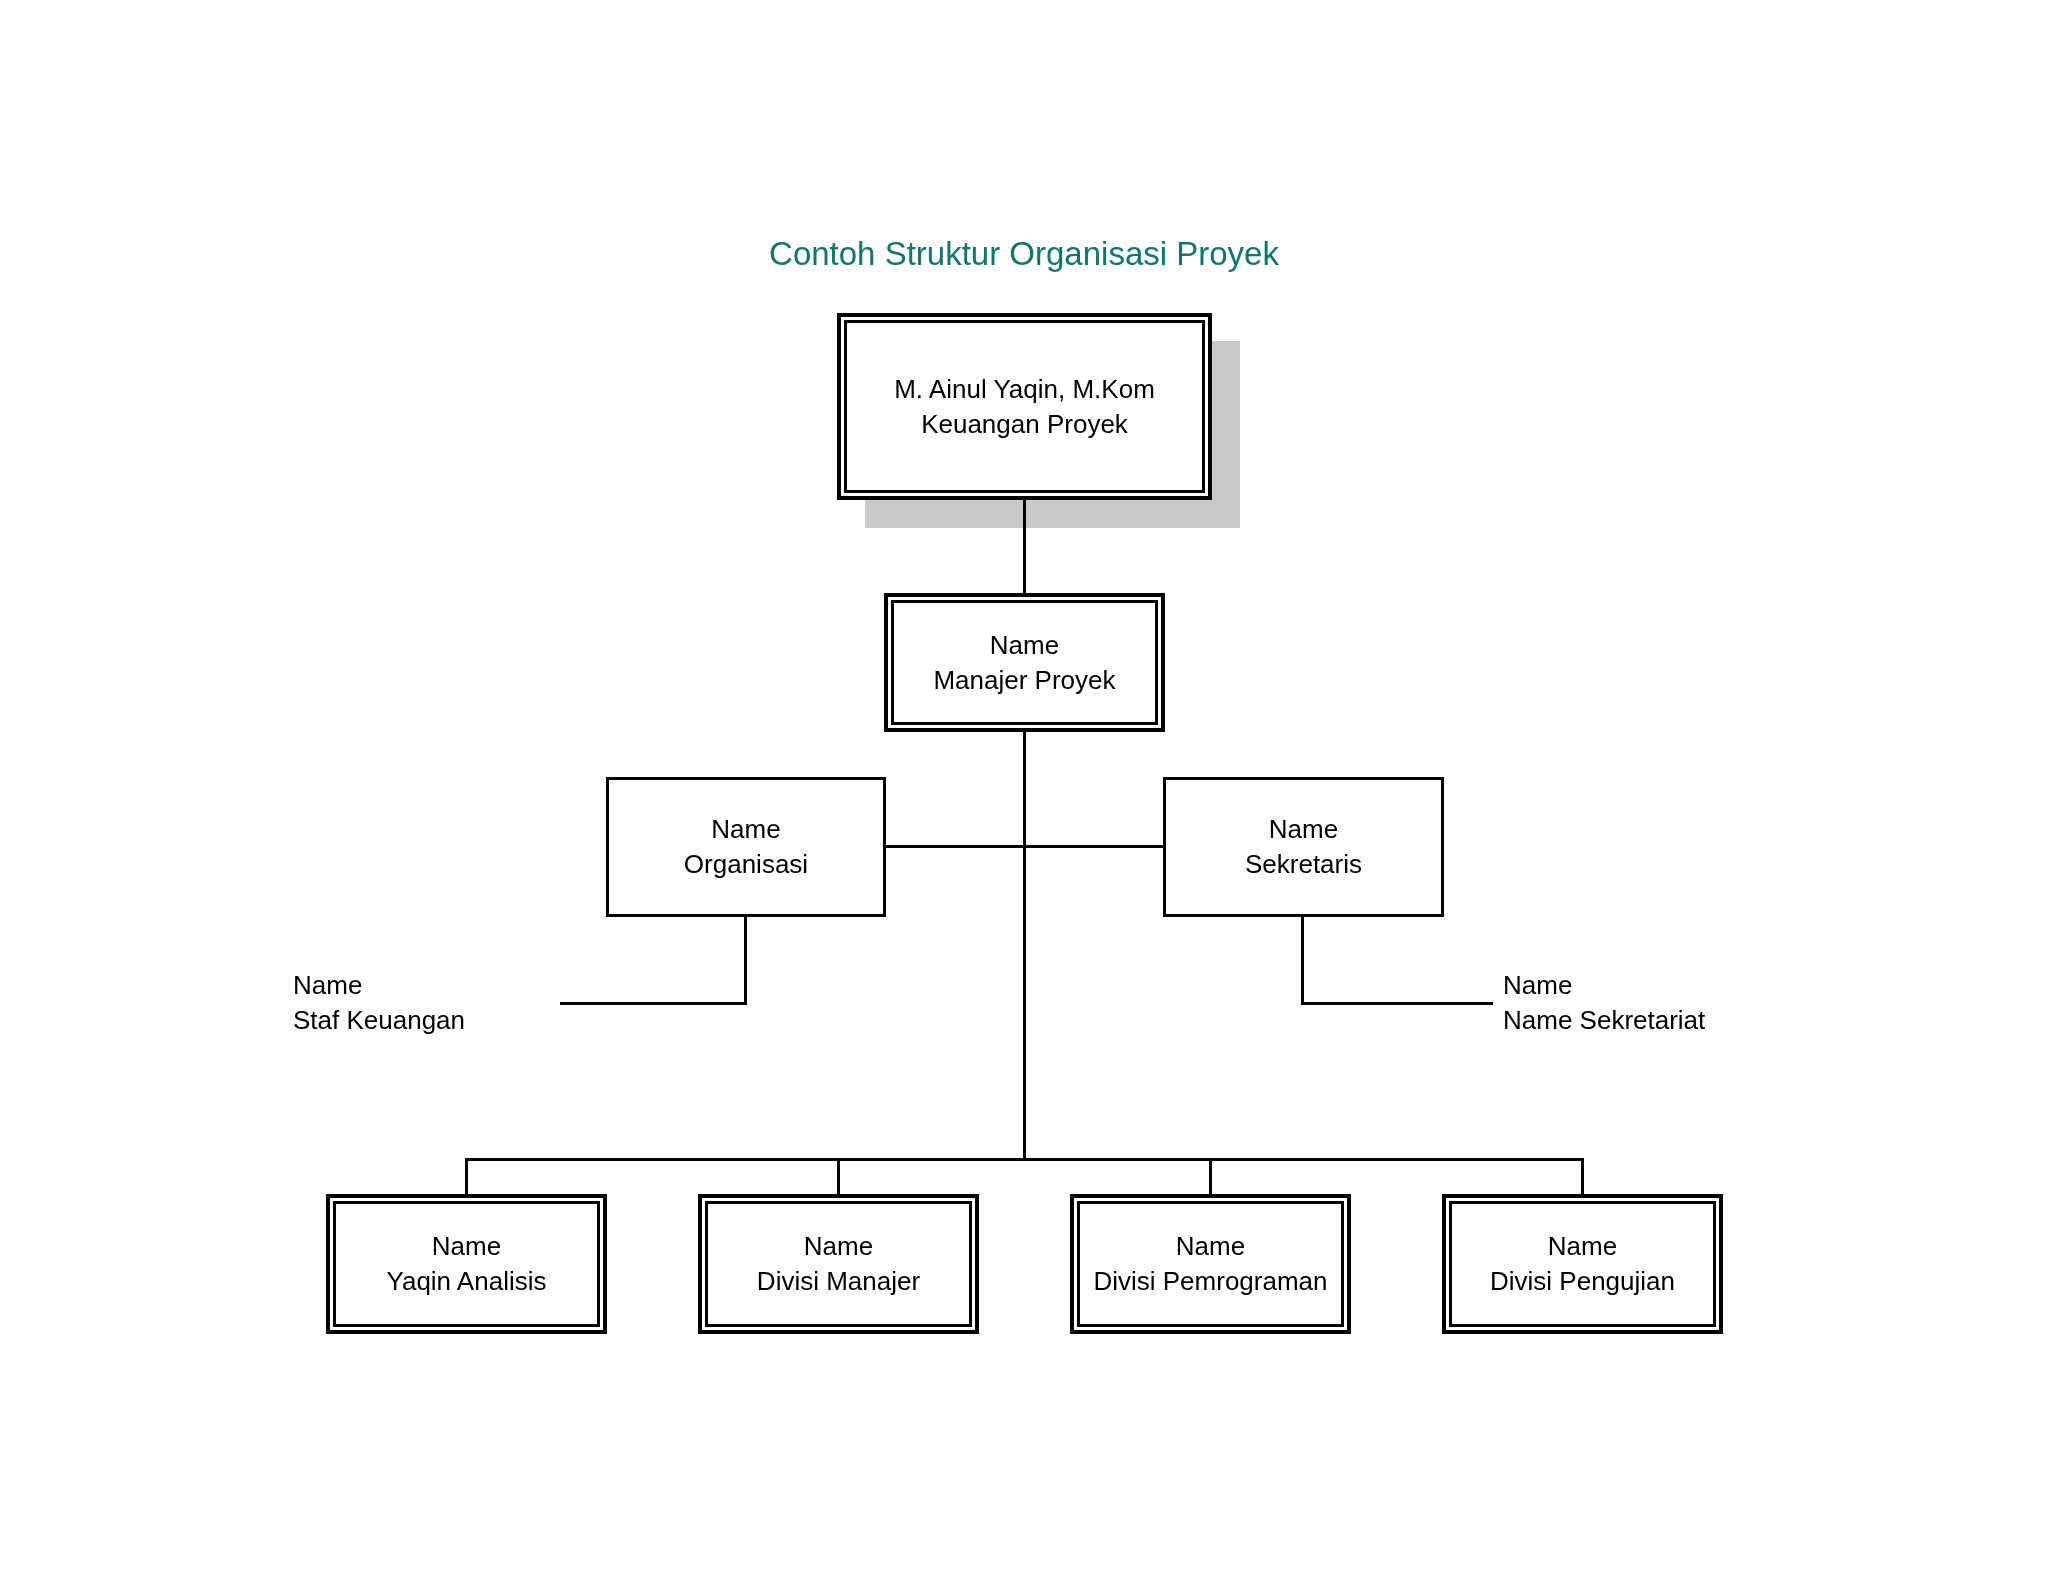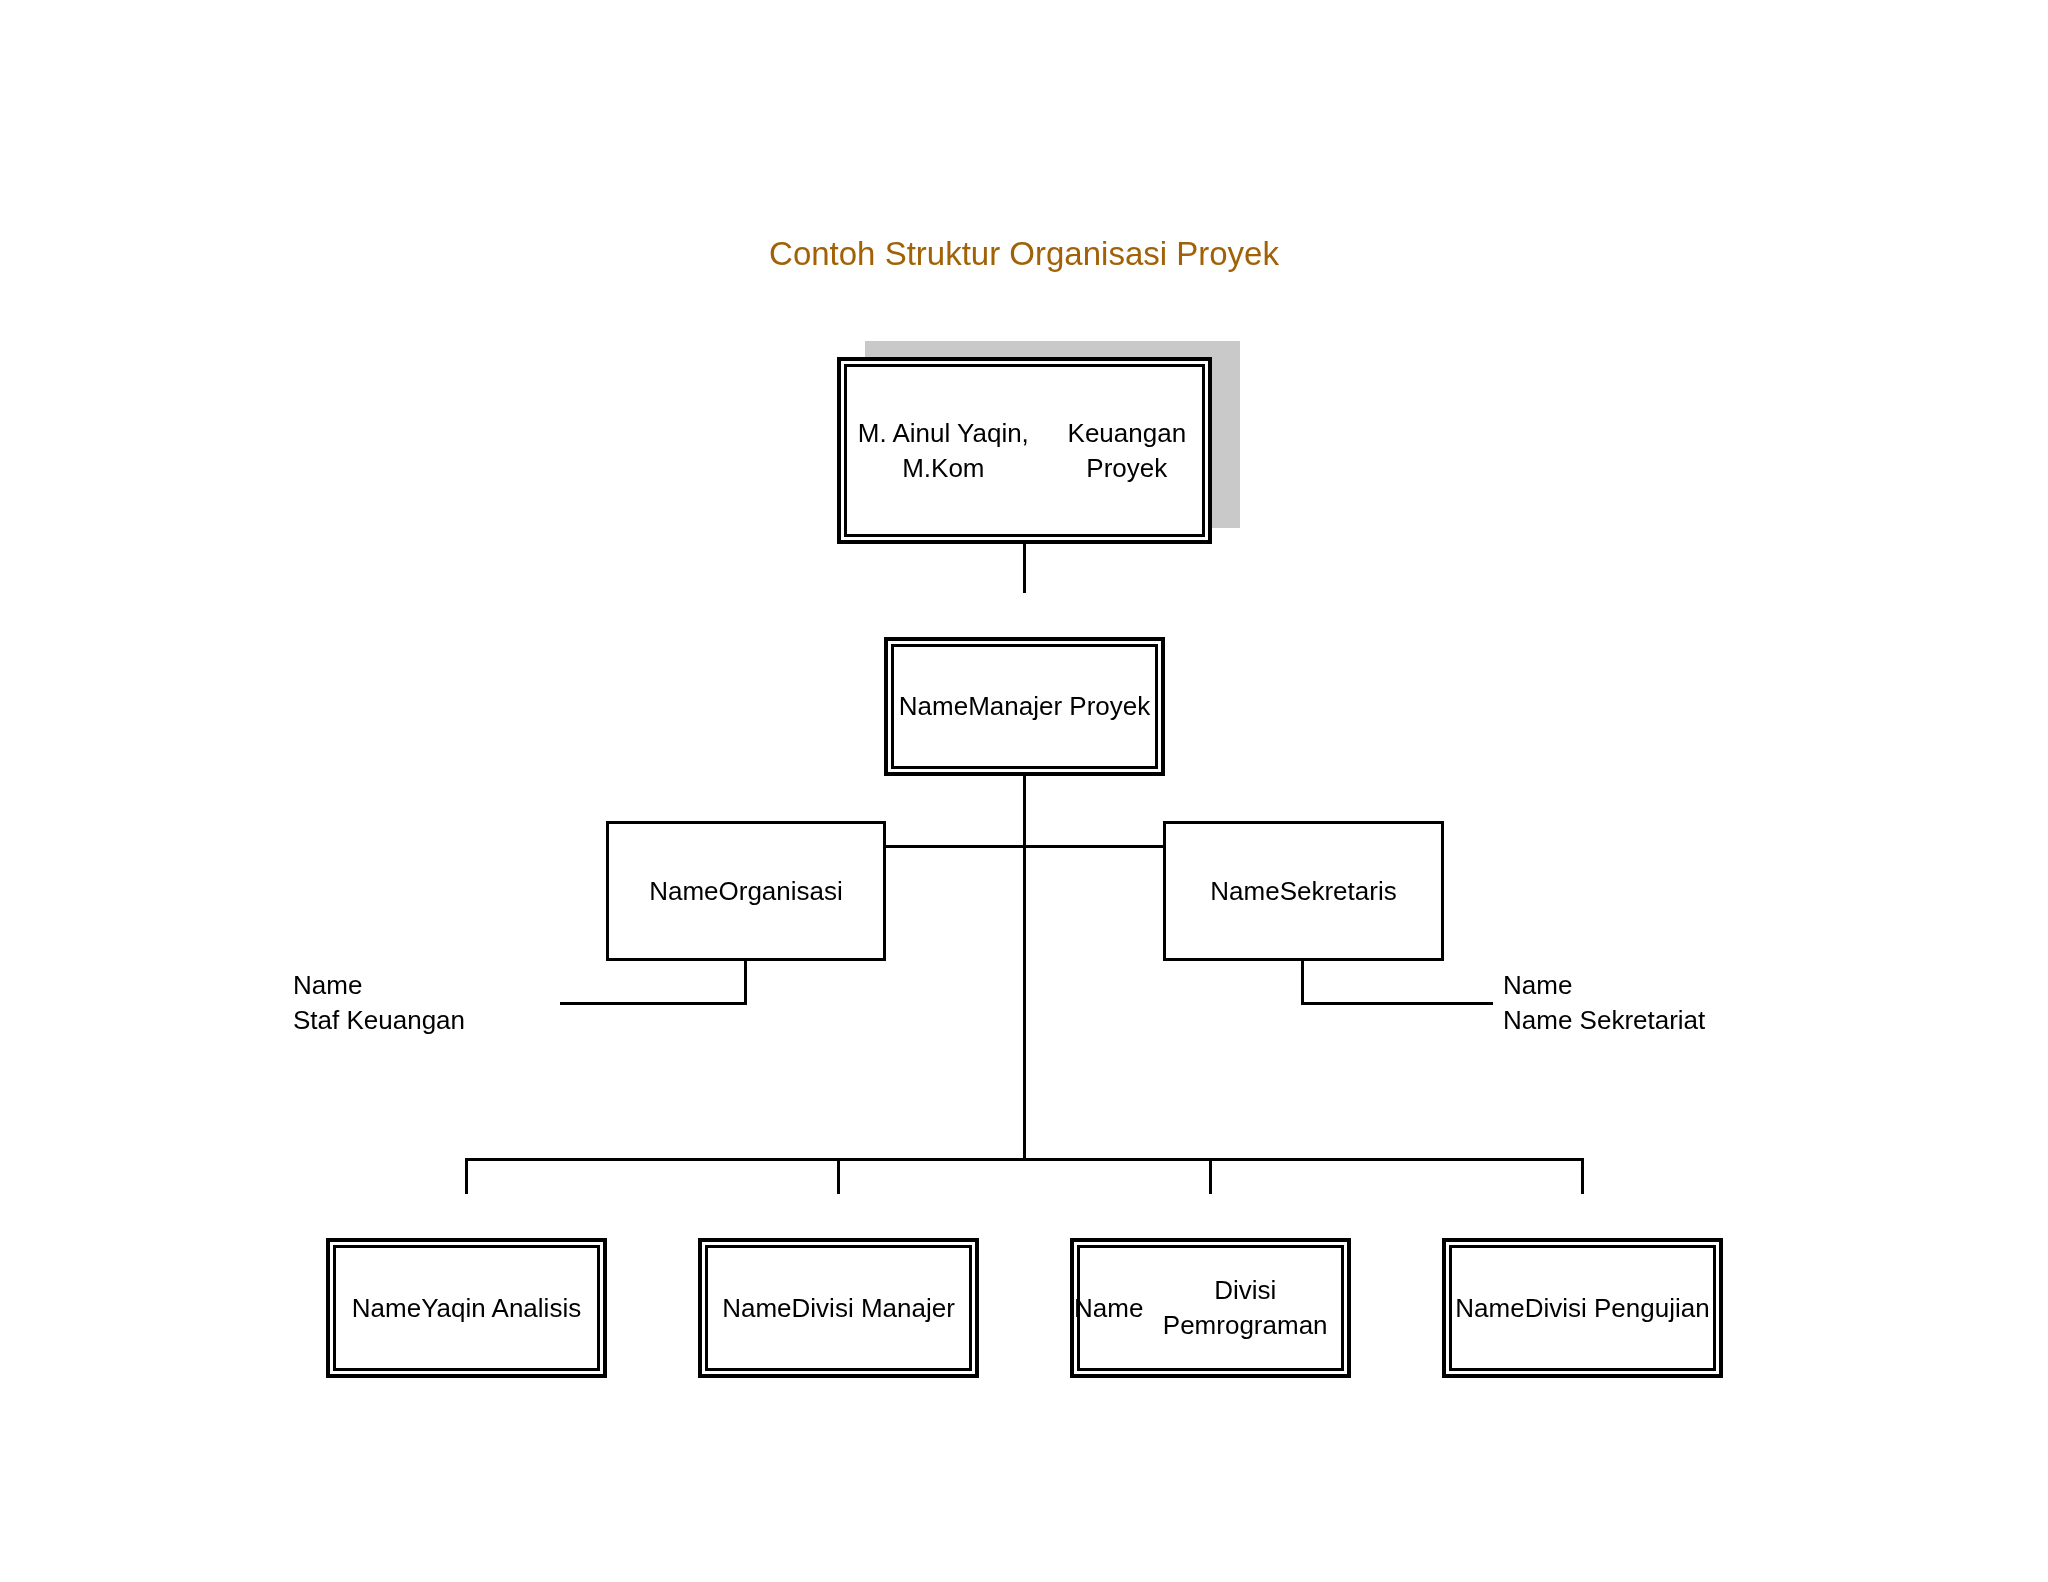--- a/index.html
+++ b/index.html
@@ -20,7 +20,7 @@
     text-align: center;
     font-size: 33px;
     line-height: 40px;
-    color: #a16207;
+    color: #0f766e;
   }
   .box {
     position: absolute;

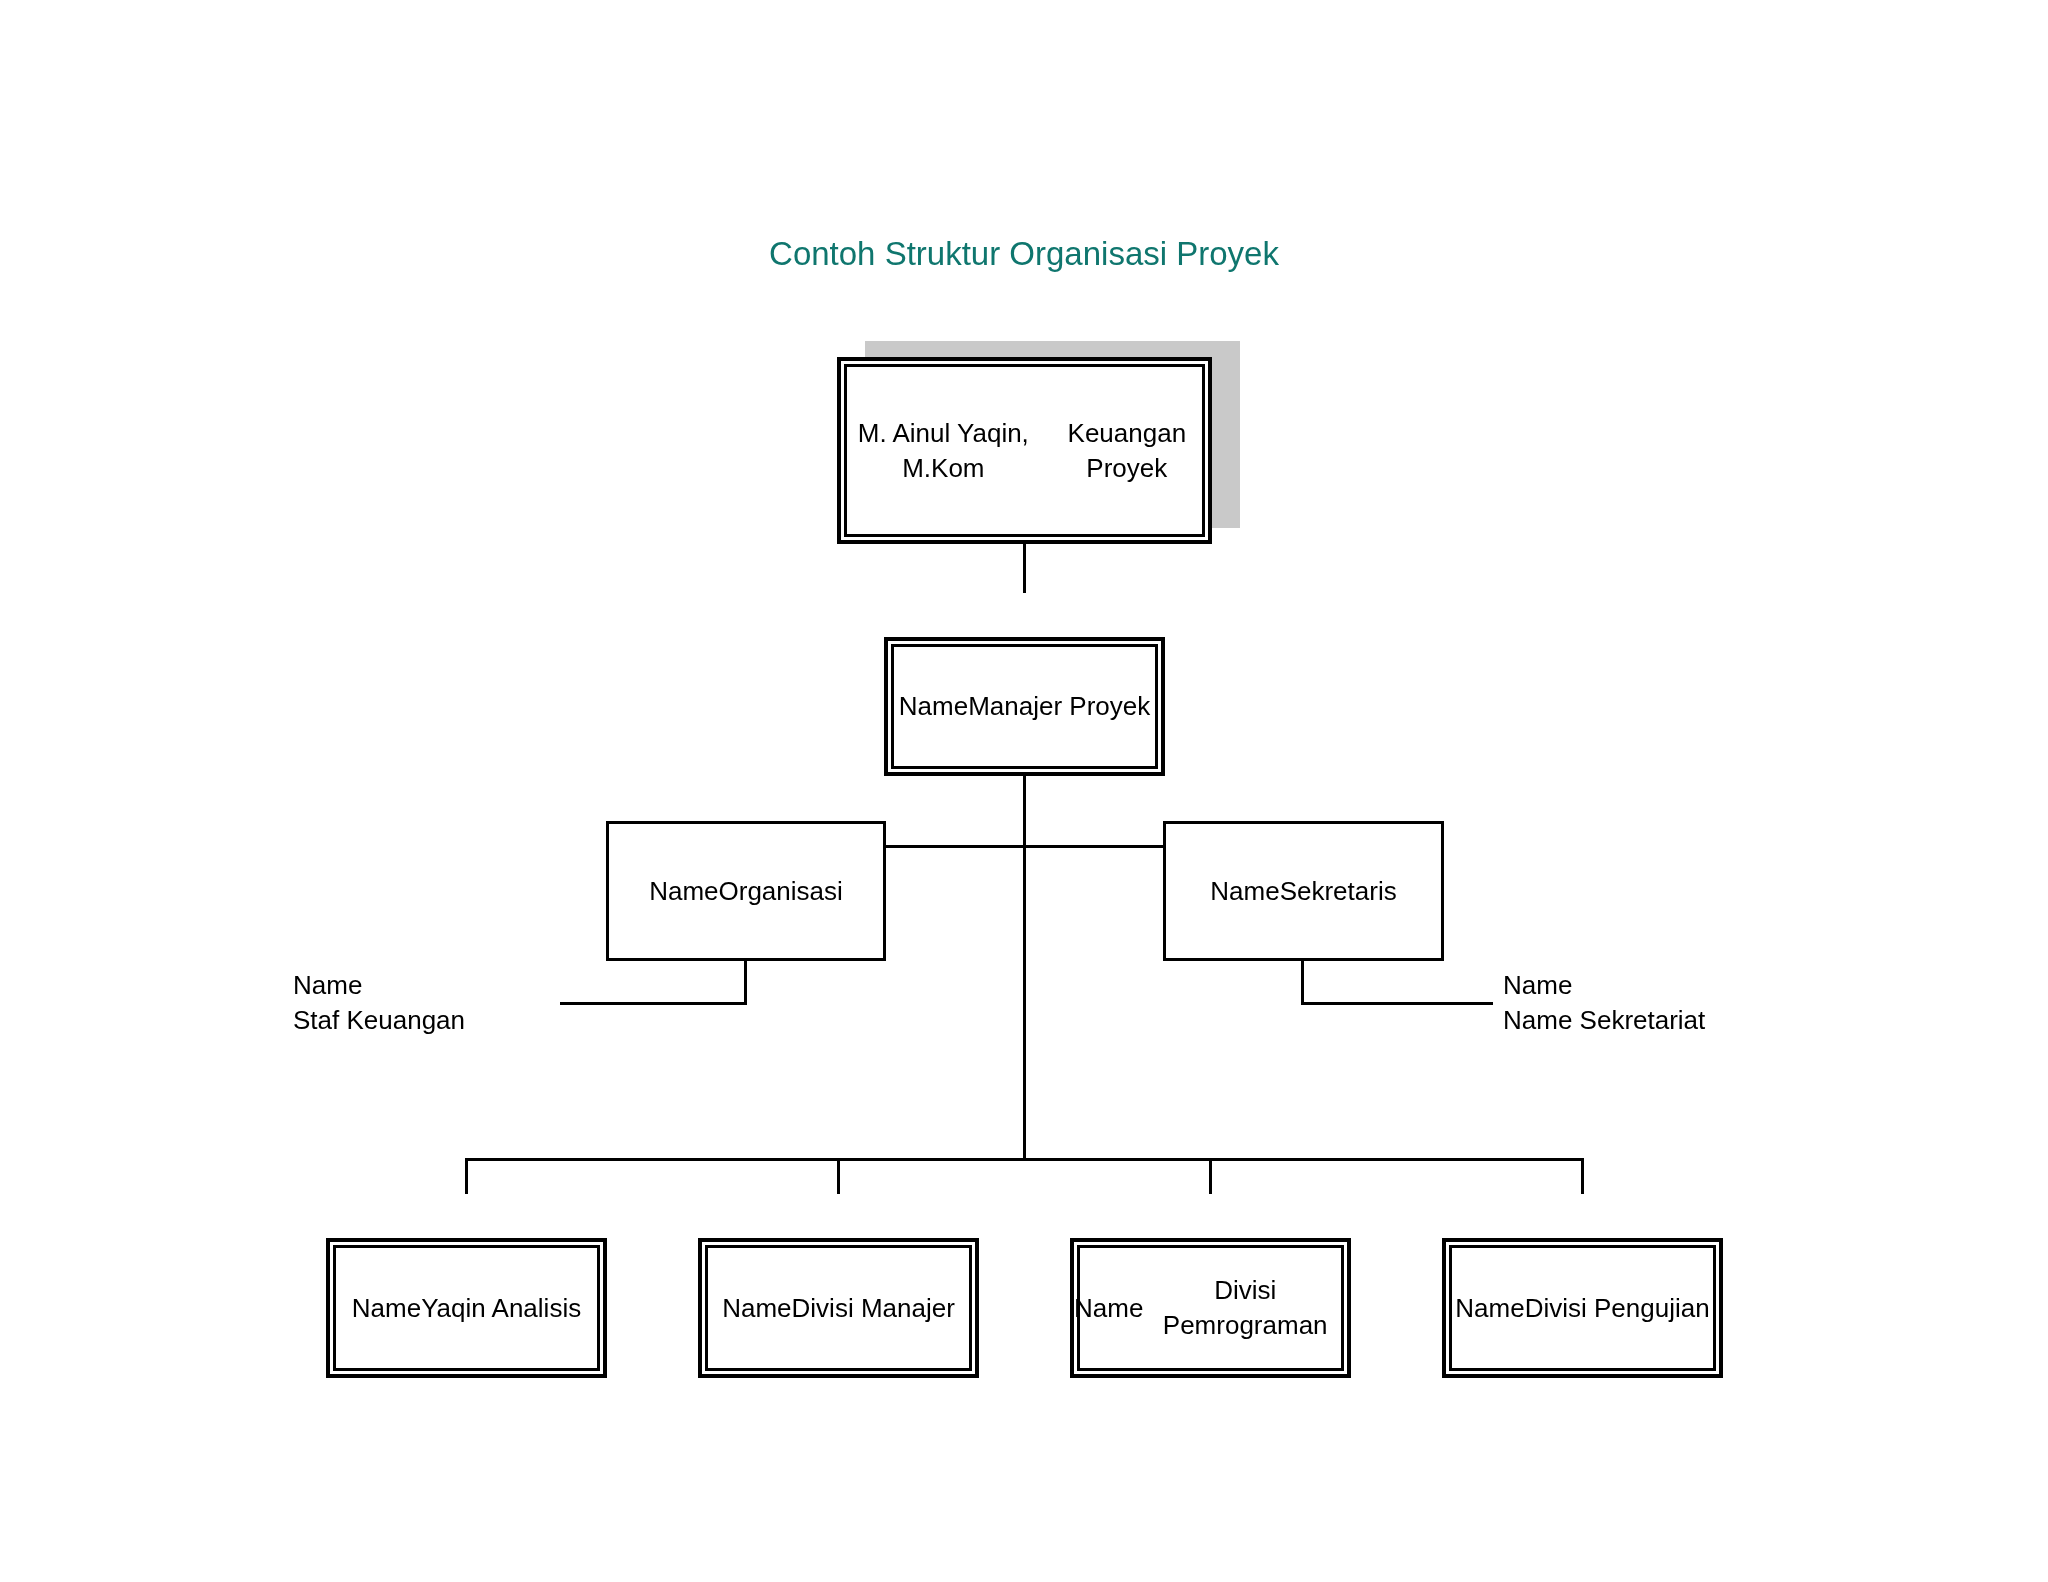--- a/index.html
+++ b/index.html
@@ -26,14 +26,13 @@
     position: absolute;
     box-sizing: border-box;
     display: flex;
-    flex-direction: row;
+    flex-direction: column;
     align-items: center;
     justify-content: center;
     text-align: center;
     font-size: 26px;
     line-height: 35px;
     background: #ffffff;
-    margin-top: 44px;
   }
   .box.single { border: 3px solid #000000; }
   .box.double { border: 4px solid #000000; }

